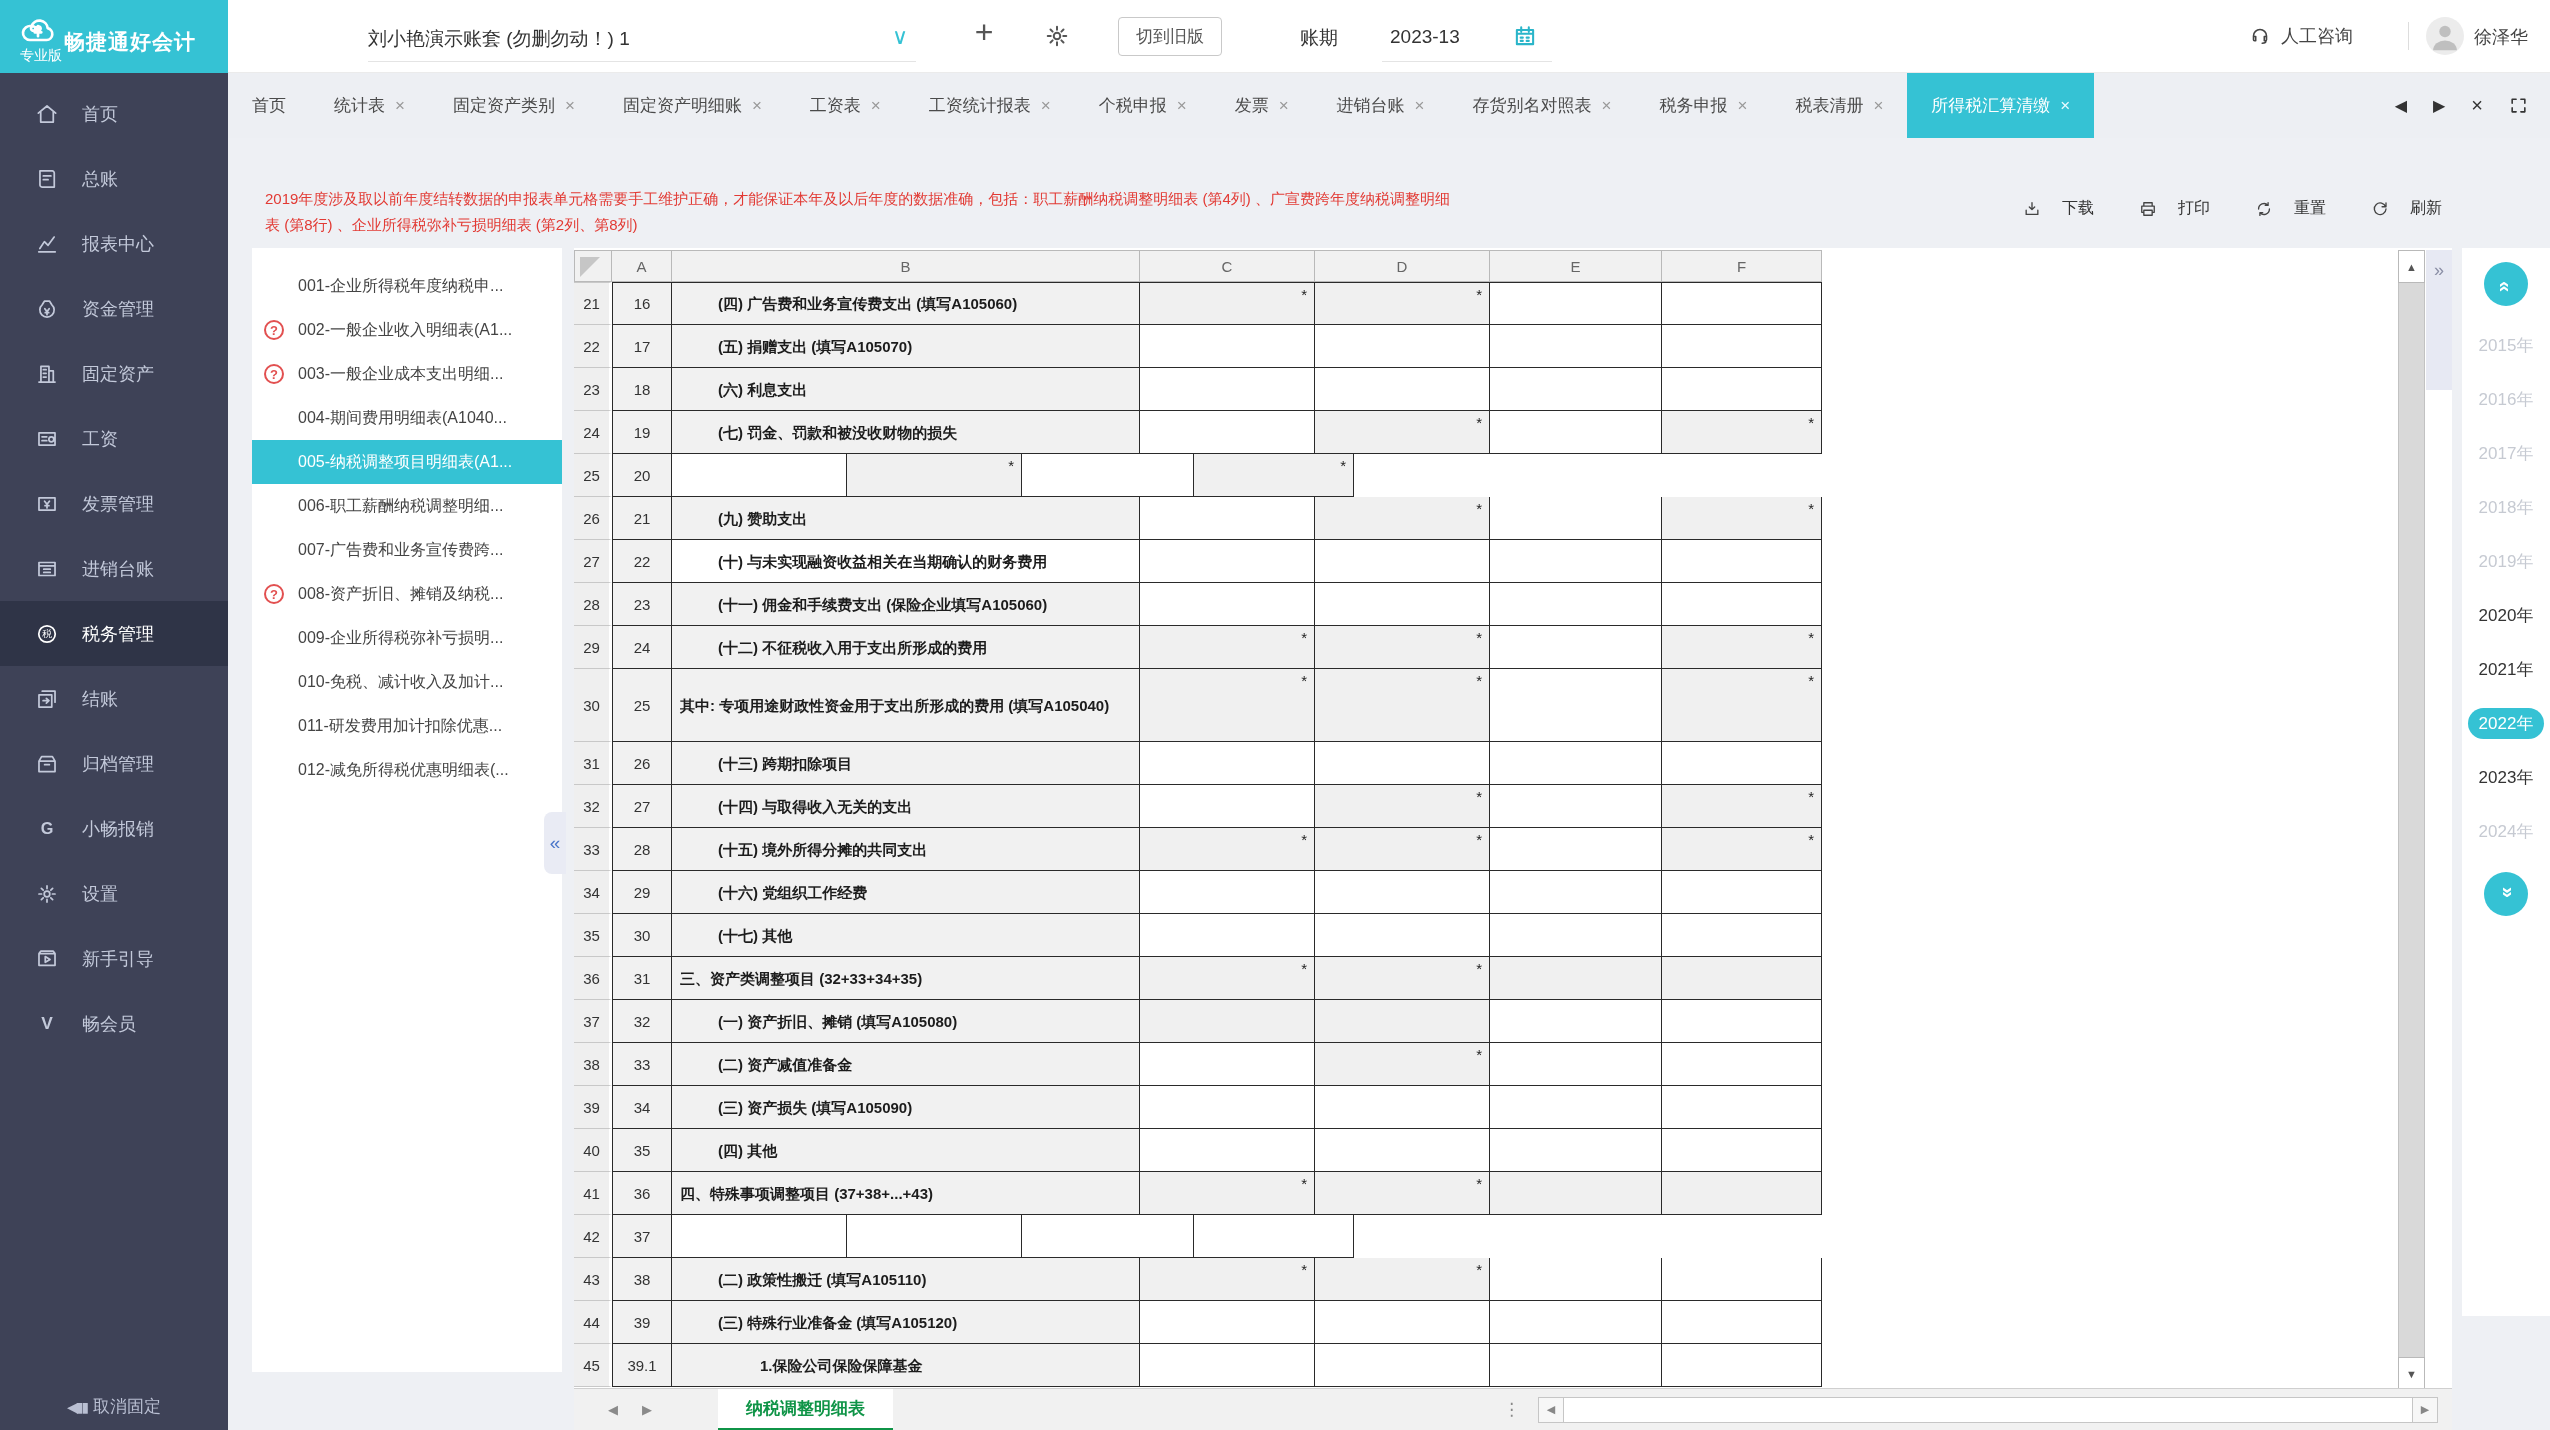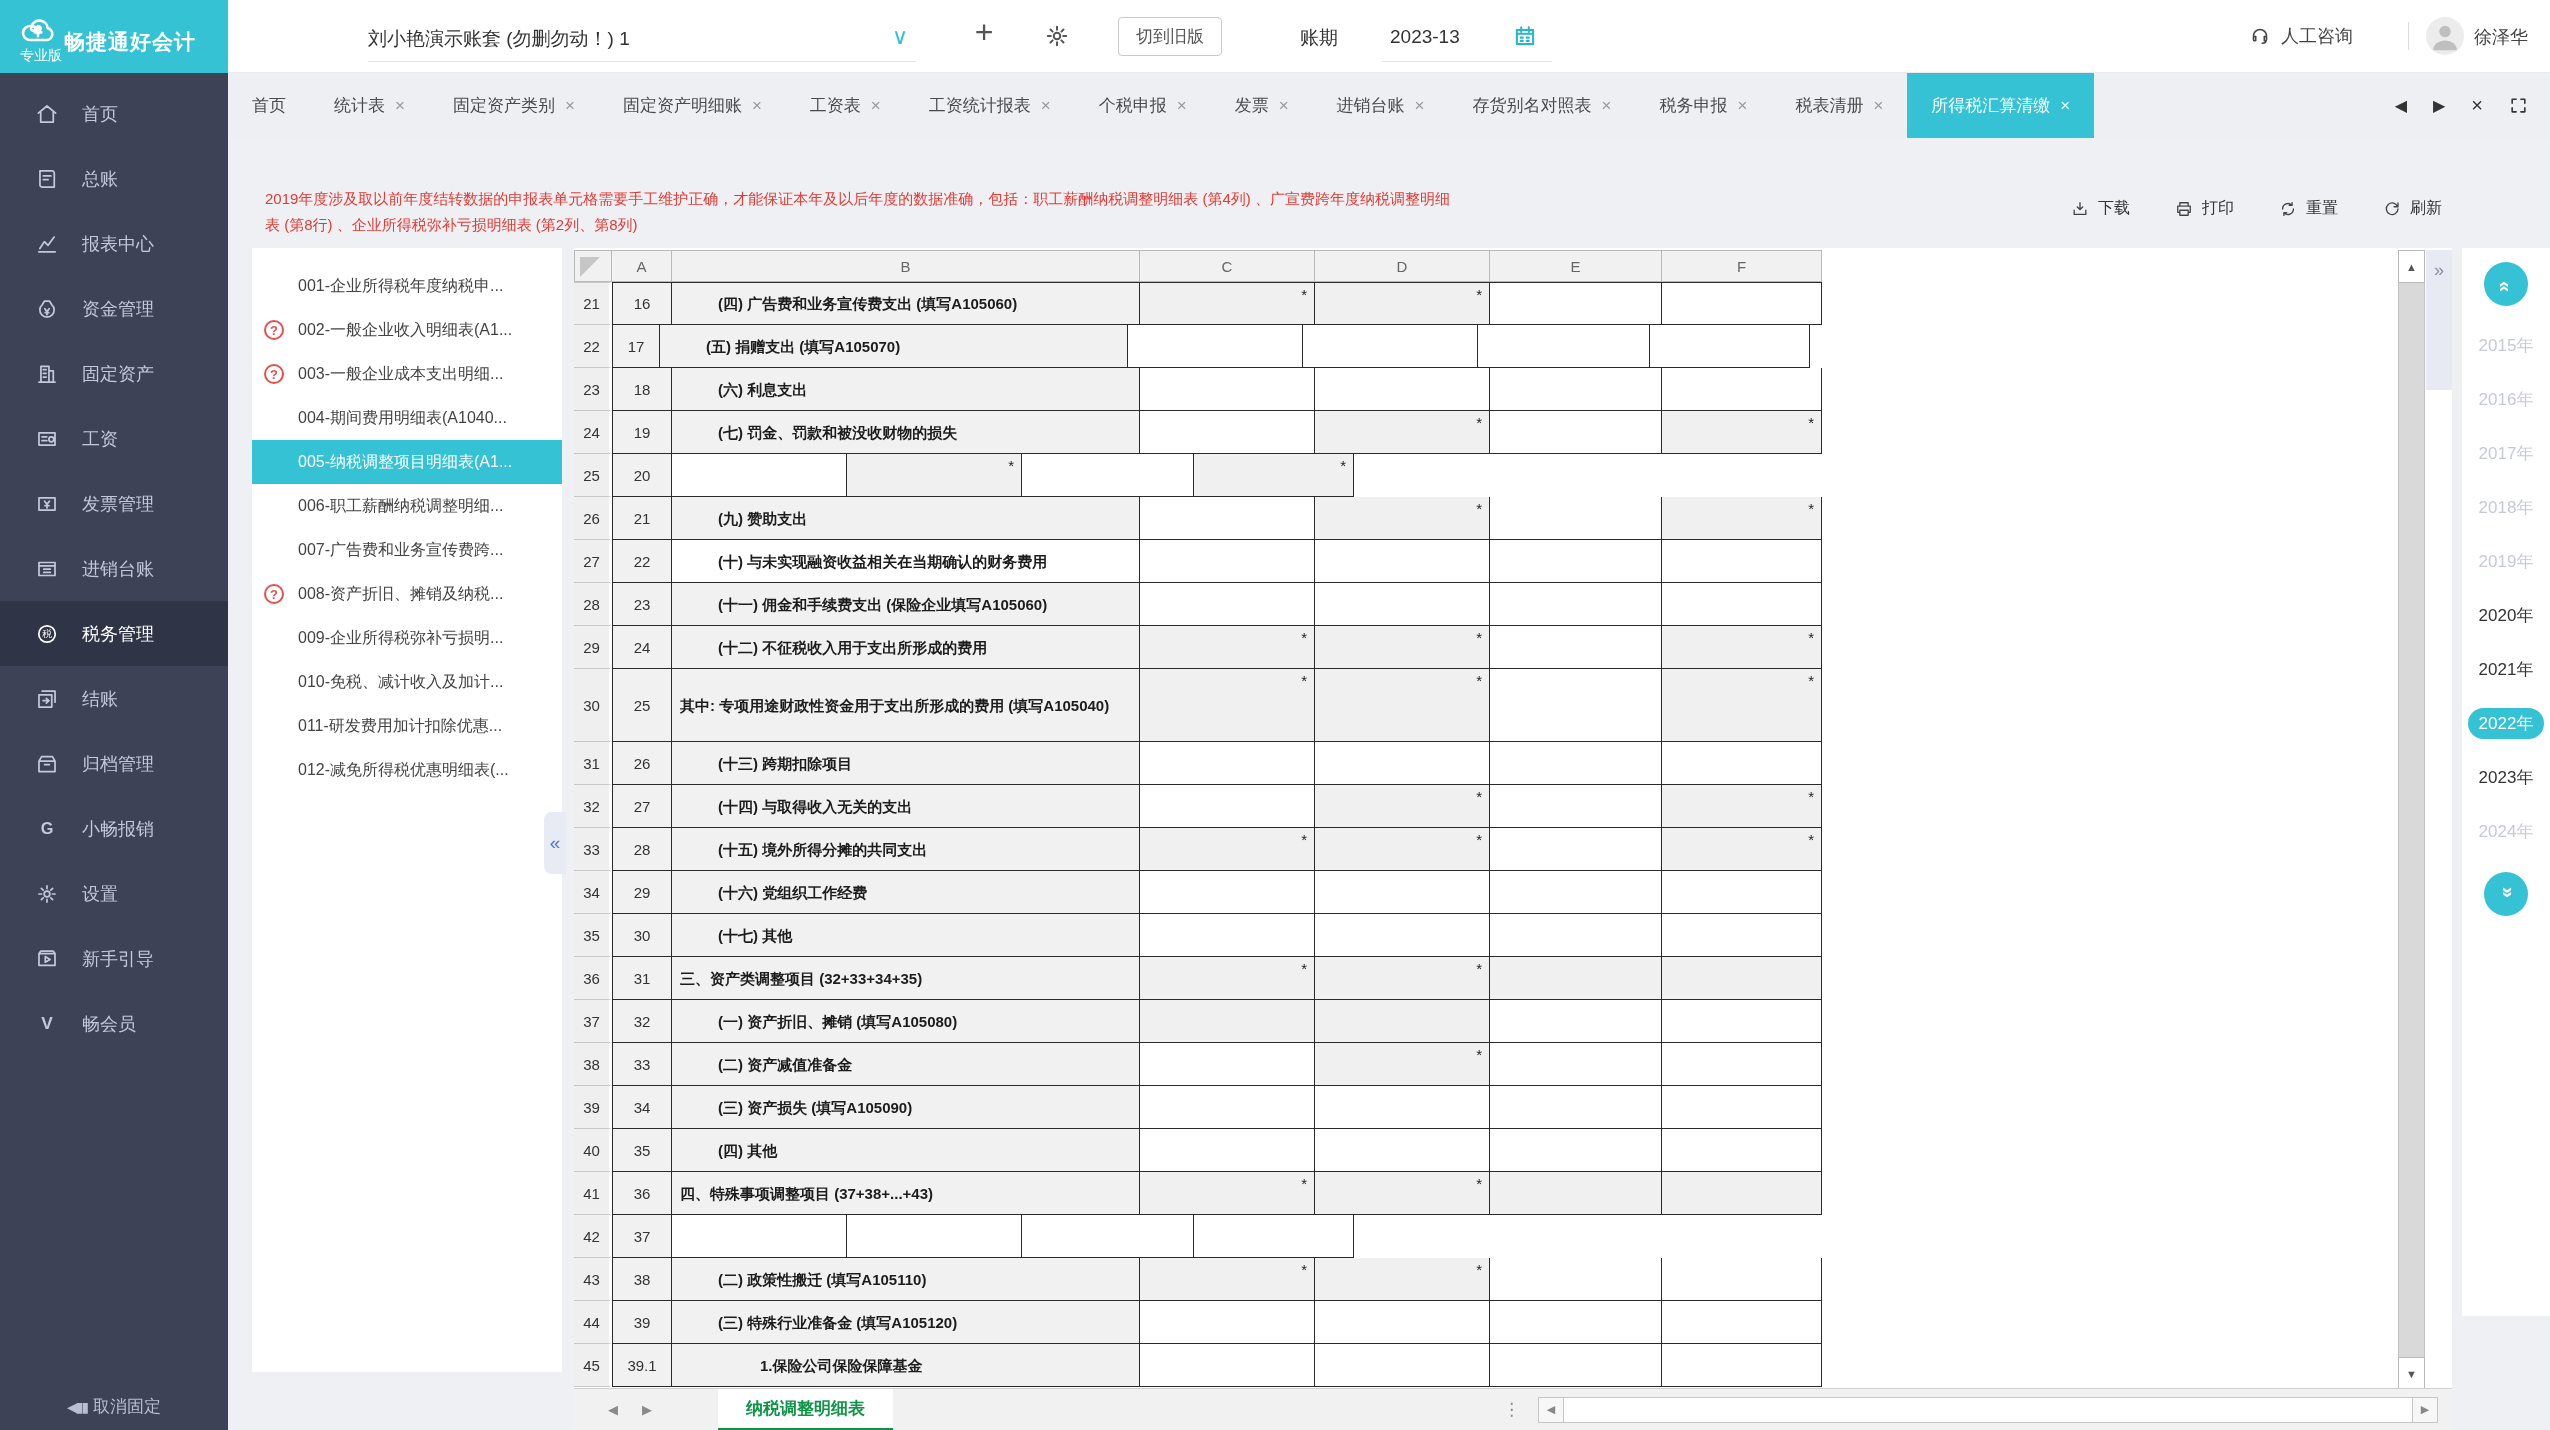--- a/index.html
+++ b/index.html
@@ -58,7 +58,7 @@
   
   .notice{position:absolute;left:265px;top:186px;width:1195px;font-size:15px;line-height:26px;color:var(--warning);}
   .toolbar{position:absolute;right:108px;top:198px;display:flex;gap:44px;}
-  .tb-btn{display:flex;align-items:center;gap:8px;font-size:16px;color:#333;cursor:pointer;}
+  .tb-btn{display:flex;align-items:center;gap:20px;font-size:16px;color:#333;cursor:pointer;}
   .tb-btn svg{width:20px;height:20px;color:#444;}
 
   

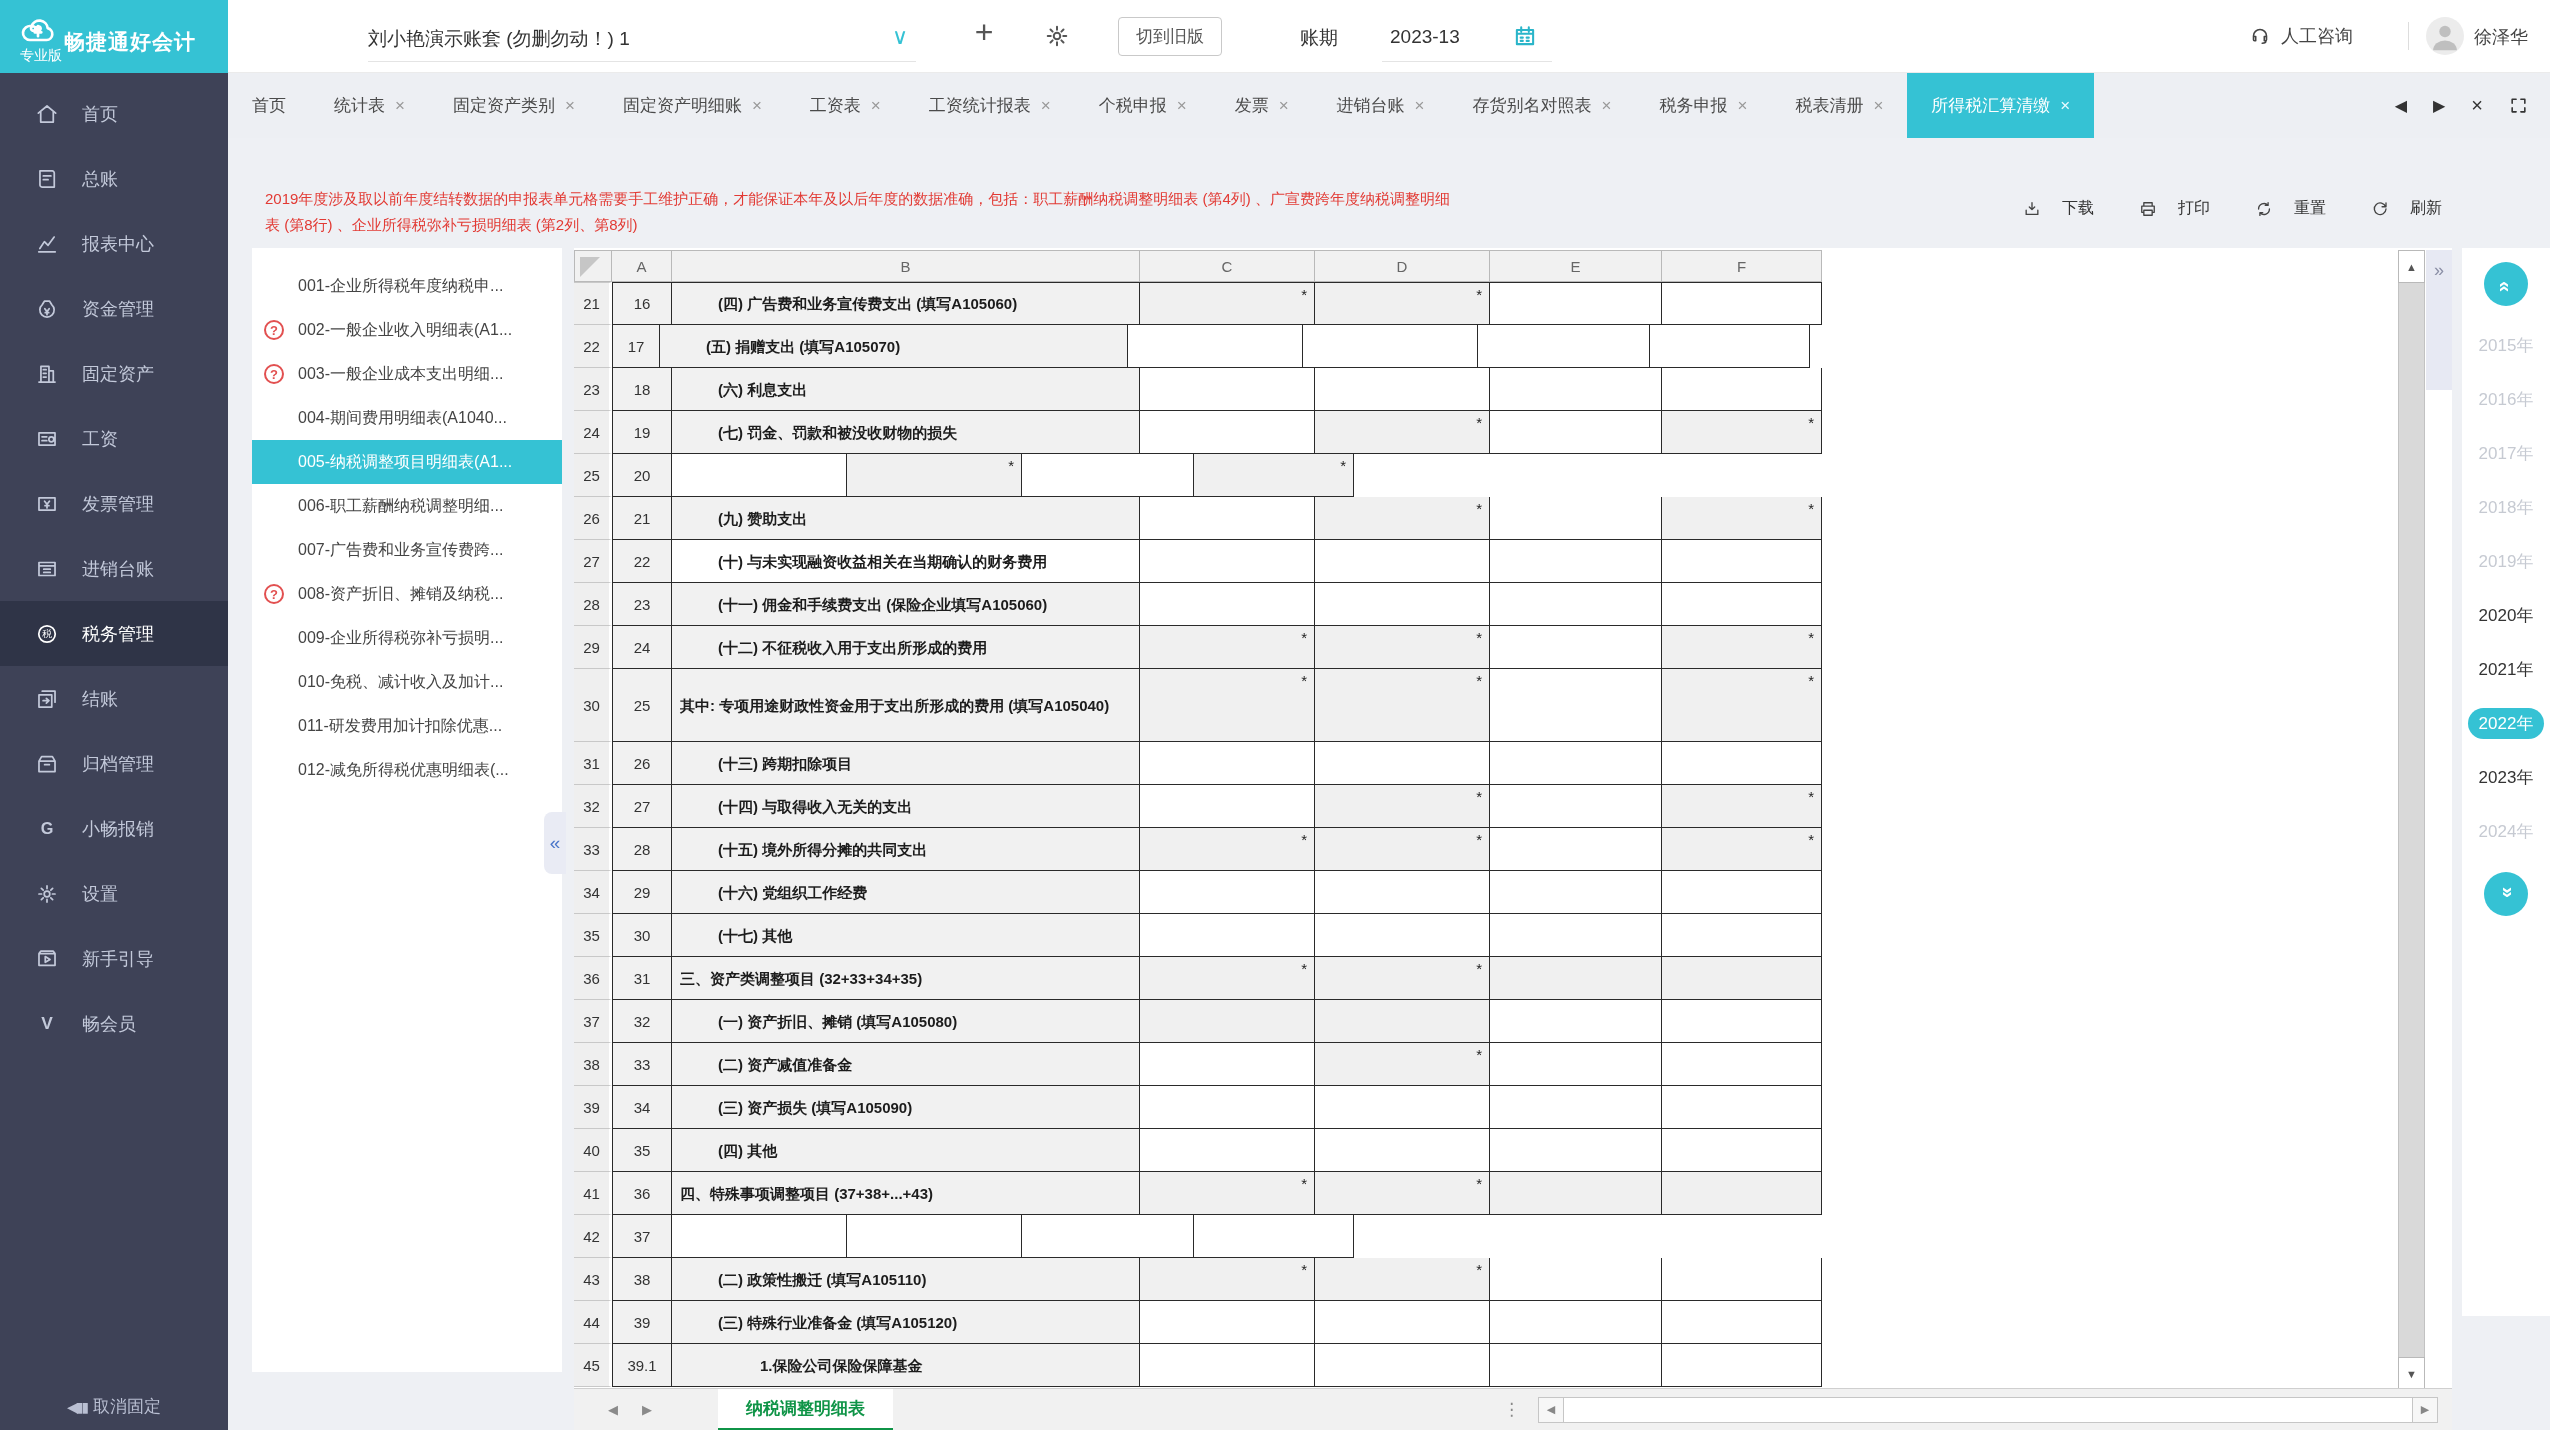--- a/index.html
+++ b/index.html
@@ -431,7 +431,7 @@
       </div>
       <div class="g-row">
         <div class="g-cell nc" style="width:38px">22</div>
-        <div class="g-cell ac" style="width:48px">17</div>
+        <div class="g-cell ac" style="width:60px">17</div>
         <div class="g-cell bc i1" style="width:468px">(五) 捐赠支出 (填写A105070)</div>
         <div class="g-cell" style="width:175px"></div>
         <div class="g-cell" style="width:175px"></div>

